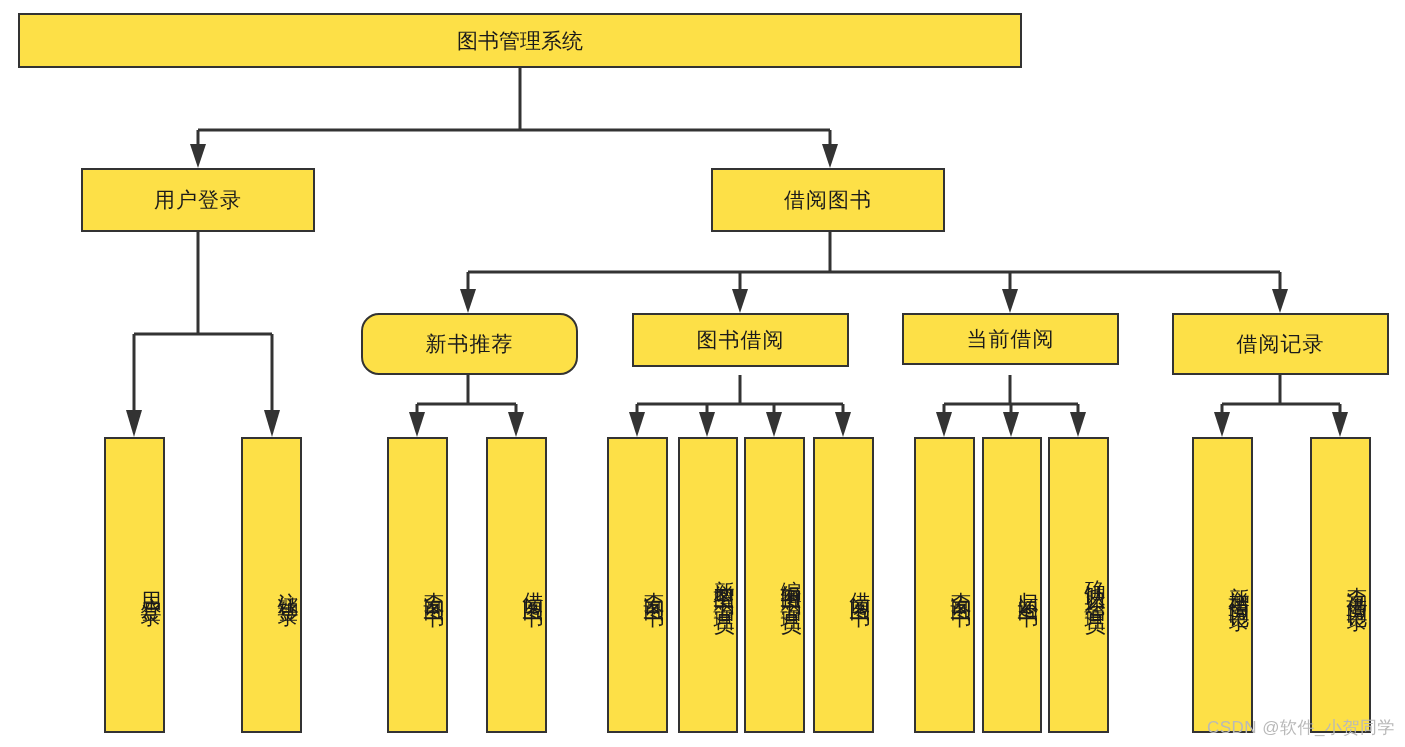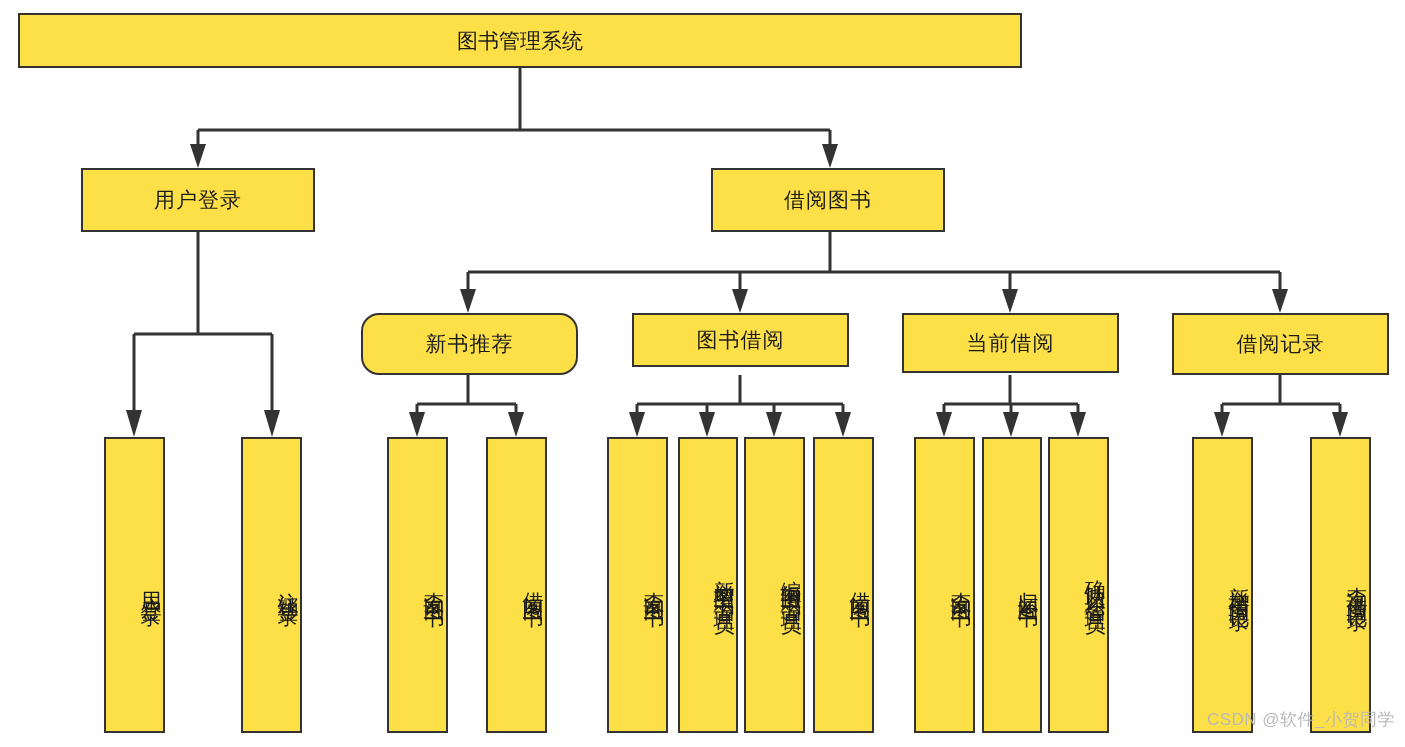--- a/index.html
+++ b/index.html
@@ -164,7 +164,7 @@
   <div class="node h" style="left:632px; top:313px; width:217px; height:54px;">
     <span>图书借阅</span>
   </div>
-  <div class="node h" style="left:902px; top:313px; width:217px; height:60px;">
+  <div class="node h" style="left:902px; top:313px; width:217px; height:52px;">
     <span>当前借阅</span>
   </div>
   <div class="node h" style="left:1172px; top:313px; width:217px; height:62px;">

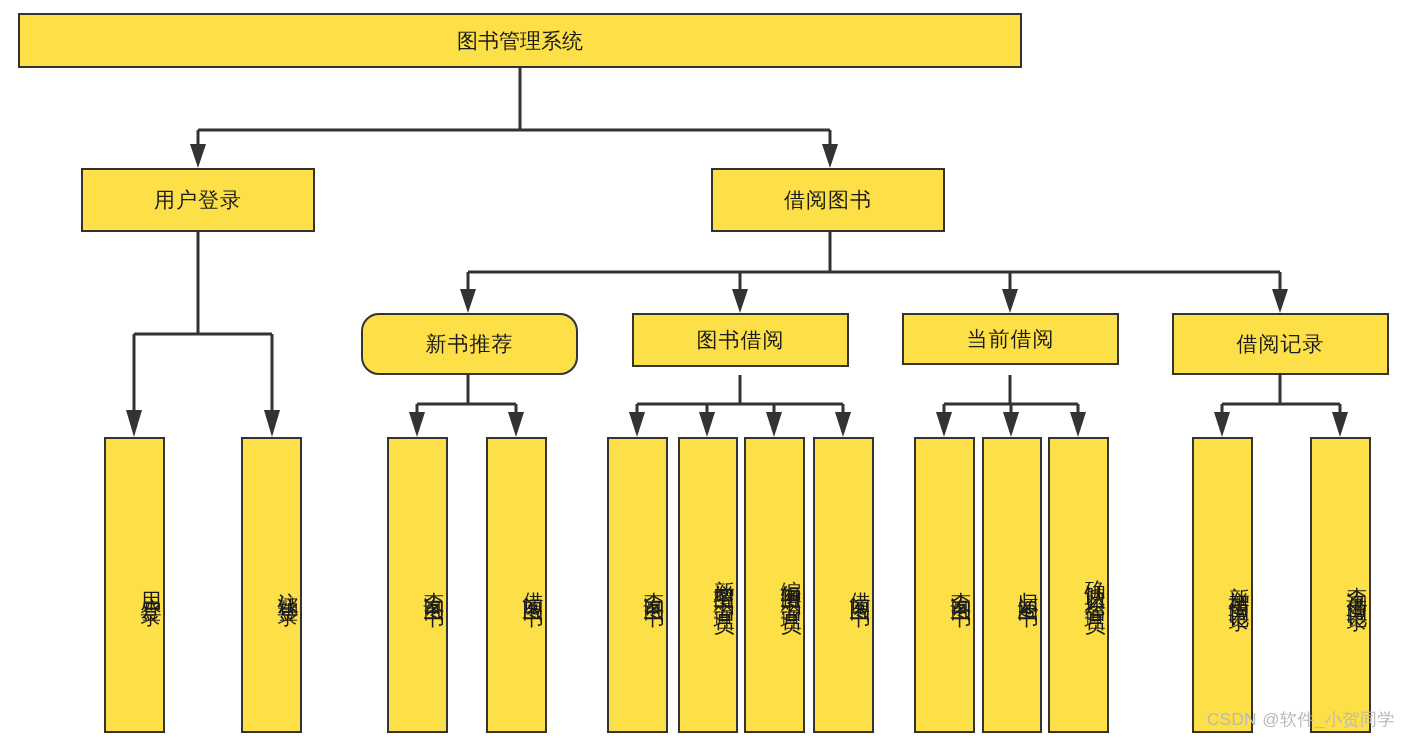--- a/index.html
+++ b/index.html
@@ -69,7 +69,7 @@
   #watermark {
     position: absolute;
     right: 10px;
-    bottom: 16px;
+    bottom: 8px;
     font-size: 17px;
     color: #b9b9b9;
     letter-spacing: 0.5px;

